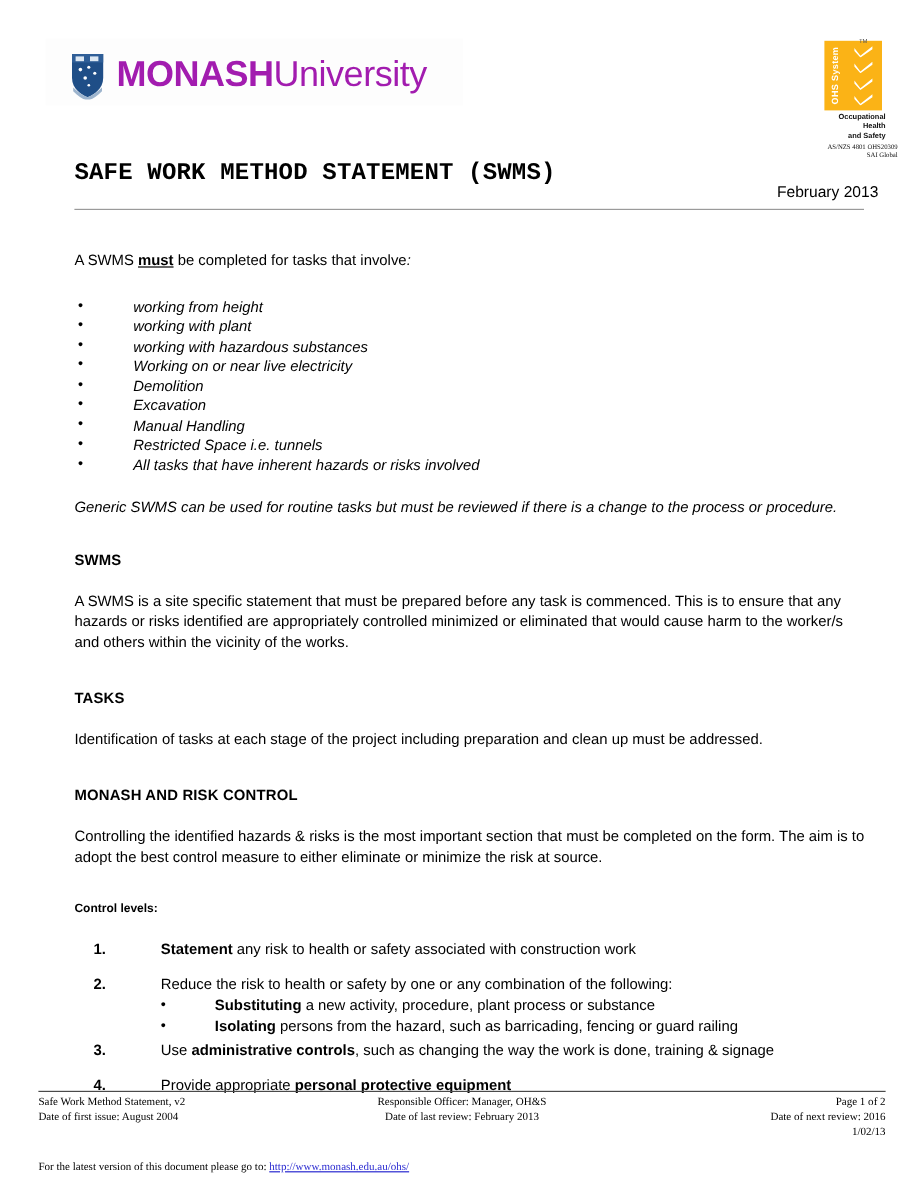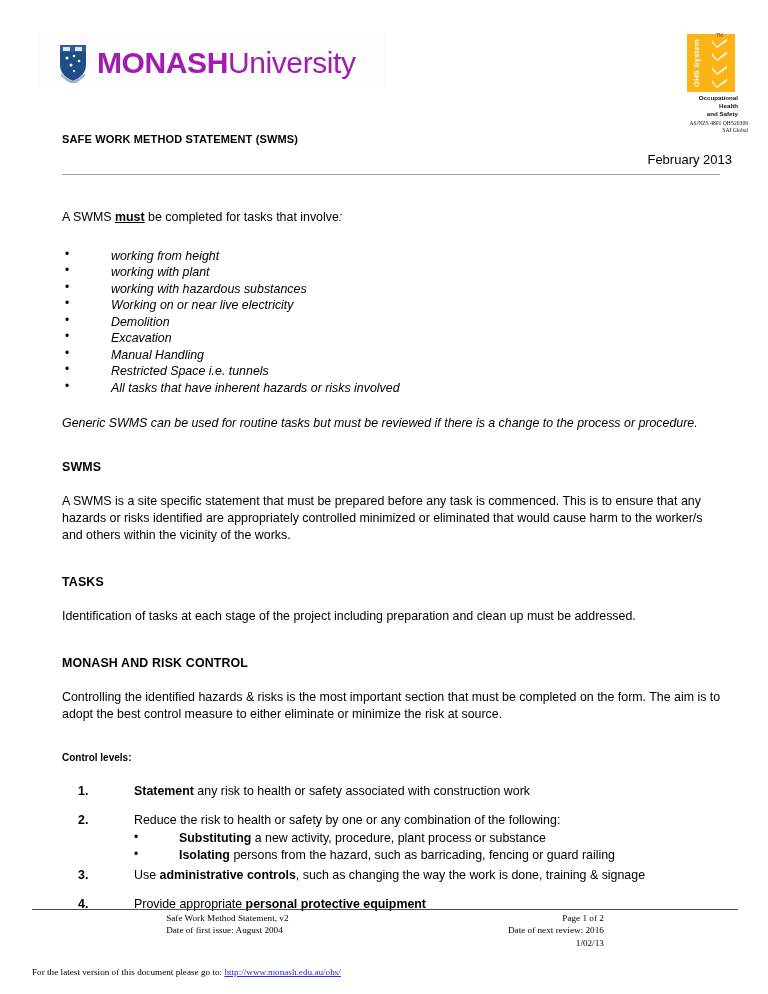--- a/index.html
+++ b/index.html
@@ -119,9 +119,10 @@
     position: absolute;
     left: 62px;
     top: 133px;
-    font-size: 11px;
+    font-size: 20px;
     font-weight: bold;
     letter-spacing: 0.15px;
+    font-family: Liberation Mono, monospace;
   }
   #doc-date {
     position: absolute;

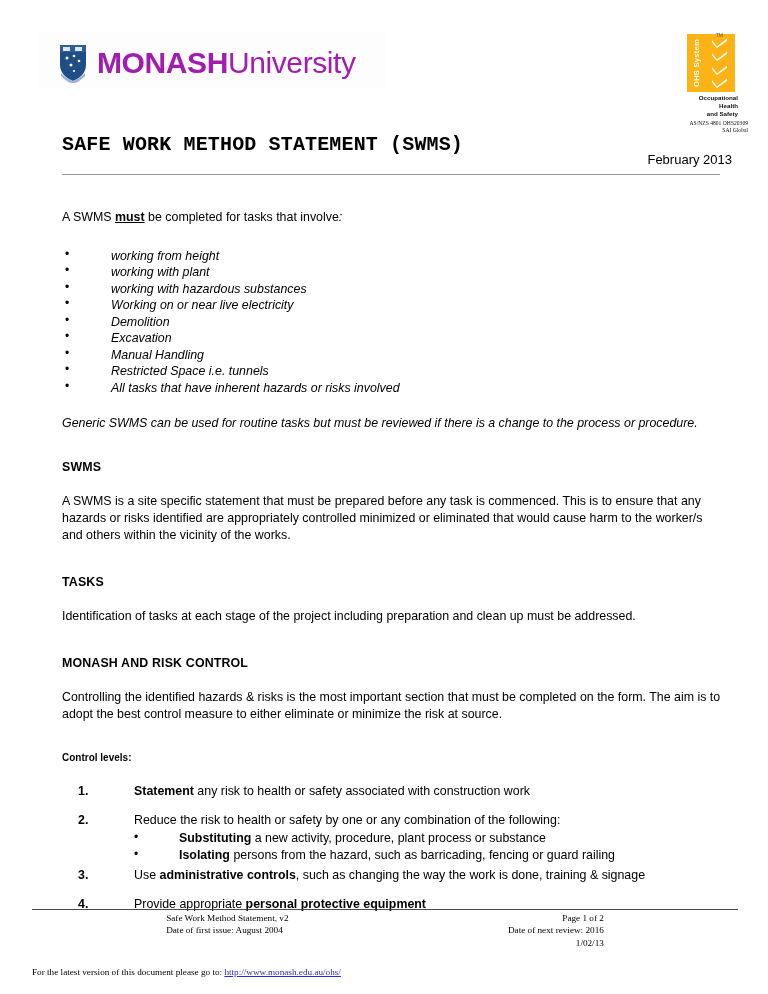--- a/index.html
+++ b/index.html
@@ -380,6 +380,8 @@
   <div id="footer-cols">
     <div class="fcol left">Safe Work Method Statement, v2
 Date of first issue: August 2004</div>
+    <div class="fcol mid">Responsible Officer: Manager, OH&amp;S
+Date of last review: February 2013</div>
     <div class="fcol right">Page 1 of 2
 Date of next review: 2016
 1/02/13</div>

